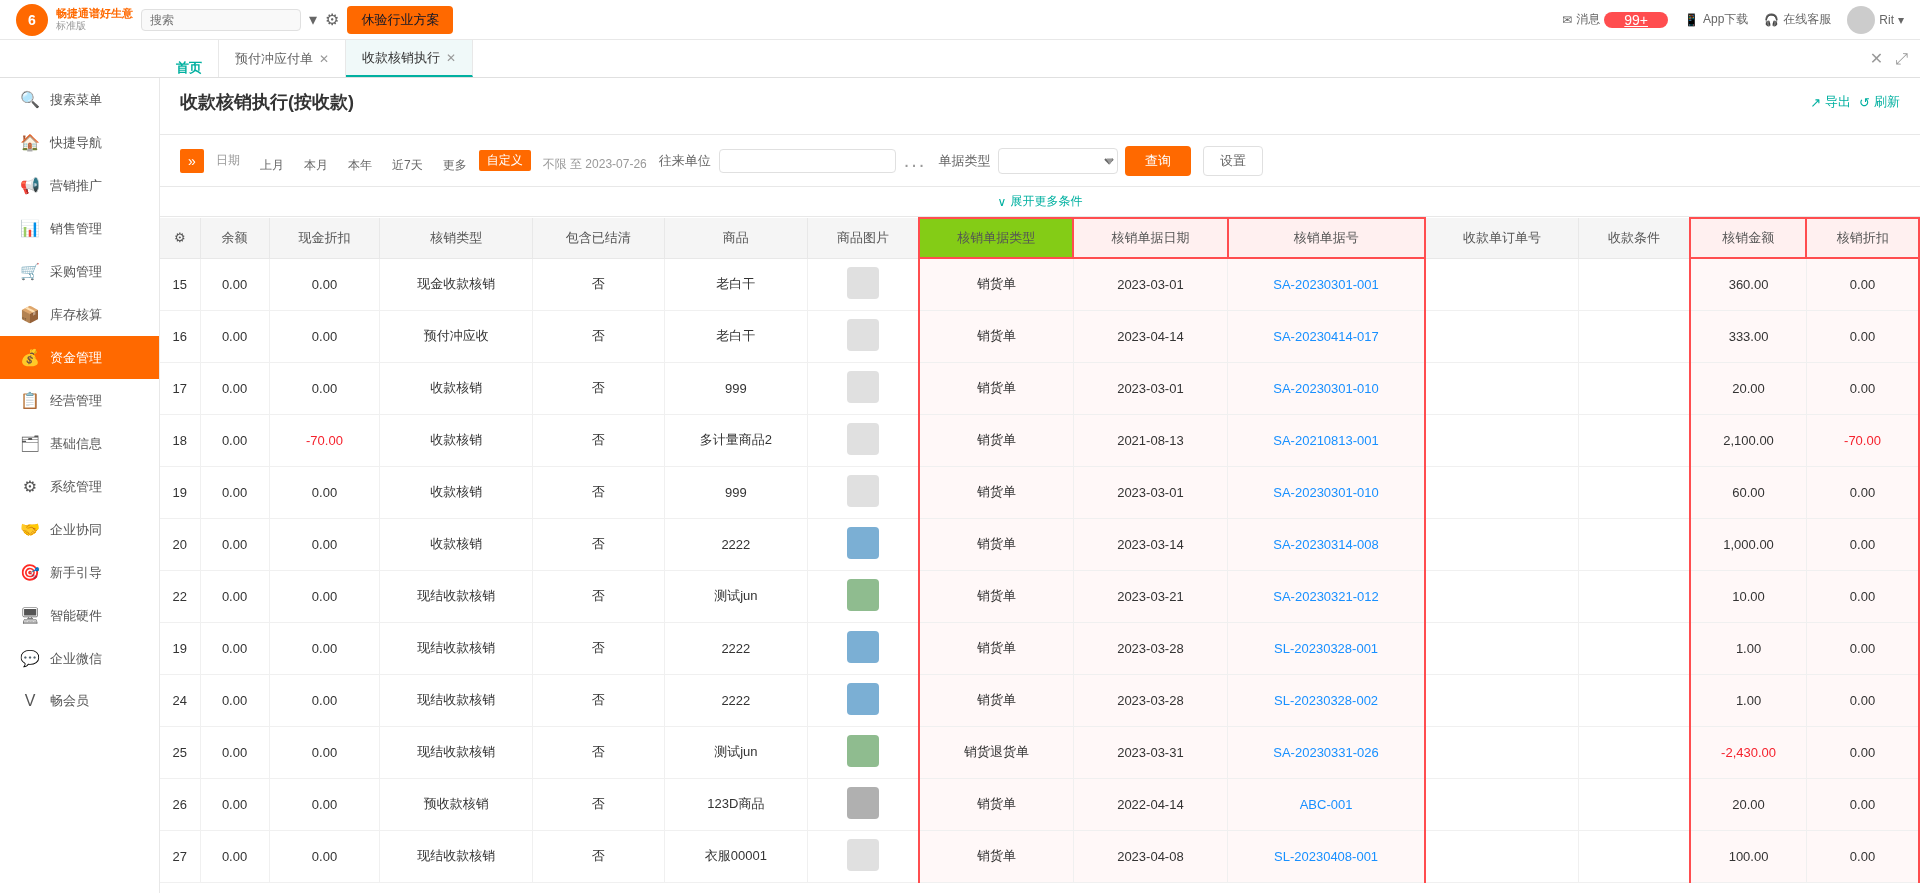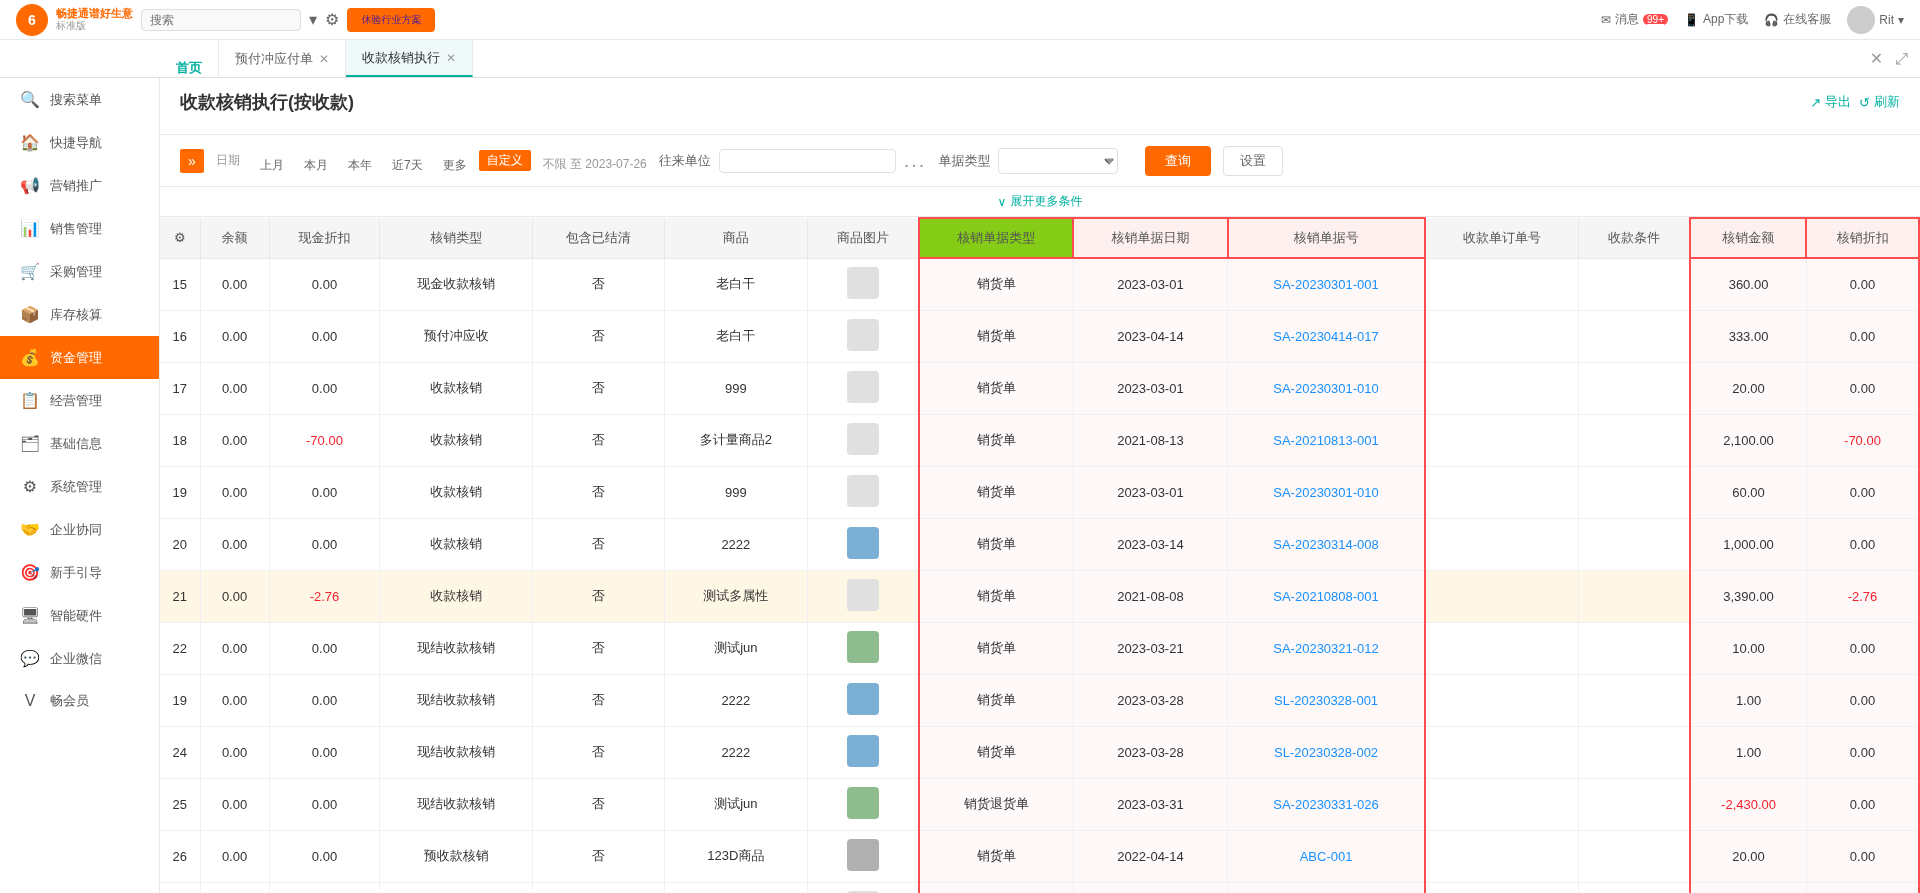--- a/index.html
+++ b/index.html
@@ -11,7 +11,7 @@
     .brand-logo { width: 32px; height: 32px; background: #ff6900; border-radius: 50%; display: flex; align-items: center; justify-content: center; color: white; font-weight: bold; font-size: 14px; }
     .top-input { border: 1px solid #e0e0e0; border-radius: 4px; padding: 3px 8px; font-size: 12px; color: #999; width: 160px; background: #f9f9f9; }
     .top-icon-btn { cursor: pointer; color: #666; font-size: 16px; }
-    .solution-btn { background: #ff6900; color: #4c1d95; border: none; border-radius: 4px; padding: 5px 14px; cursor: pointer; font-size: 10px; }
+    .solution-btn { background: #ff6900; color: #0f172a; border: none; border-radius: 4px; padding: 5px 14px; cursor: pointer; font-size: 13px; }
     .top-bar-right { display: flex; align-items: center; gap: 16px; font-size: 12px; color: #666; }
     .msg-badge { position: relative; display: inline-flex; align-items: center; gap: 4px; cursor: pointer; }
     .badge { background: #ff4d4f; color: white; border-radius: 10px; font-size: 10px; padding: 0 4px; min-width: 16px; text-align: center; text-decoration: underline; }

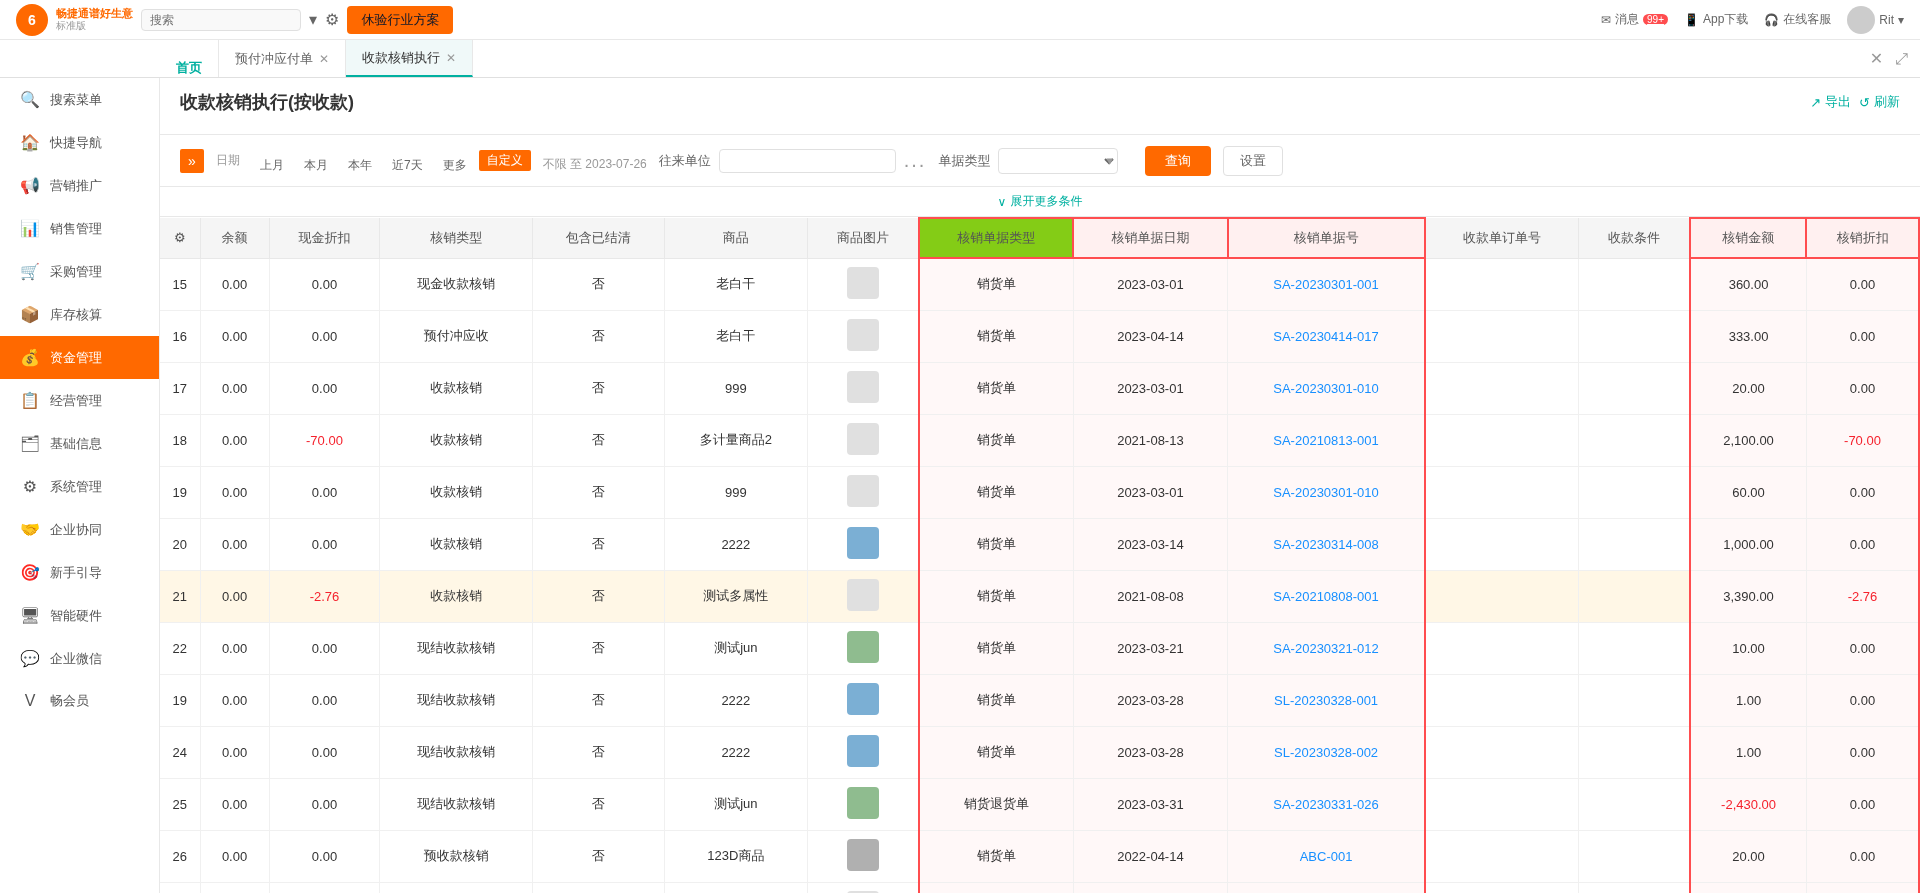--- a/index.html
+++ b/index.html
@@ -14,7 +14,7 @@
     .solution-btn { background: #ff6900; color: #0f172a; border: none; border-radius: 4px; padding: 5px 14px; cursor: pointer; font-size: 13px; }
     .top-bar-right { display: flex; align-items: center; gap: 16px; font-size: 12px; color: #666; }
     .msg-badge { position: relative; display: inline-flex; align-items: center; gap: 4px; cursor: pointer; }
-    .badge { background: #ff4d4f; color: white; border-radius: 10px; font-size: 10px; padding: 0 4px; min-width: 16px; text-align: center; text-decoration: underline; }
+    .badge { background: #ff4d4f; color: white; border-radius: 10px; font-size: 14px; padding: 0 20px; min-width: 16px; text-align: center; text-decoration: underline; }
     .top-right-item { cursor: pointer; display: flex; align-items: center; gap: 4px; }
     .user-avatar { width: 28px; height: 28px; background: #ccc; border-radius: 50%; }
 

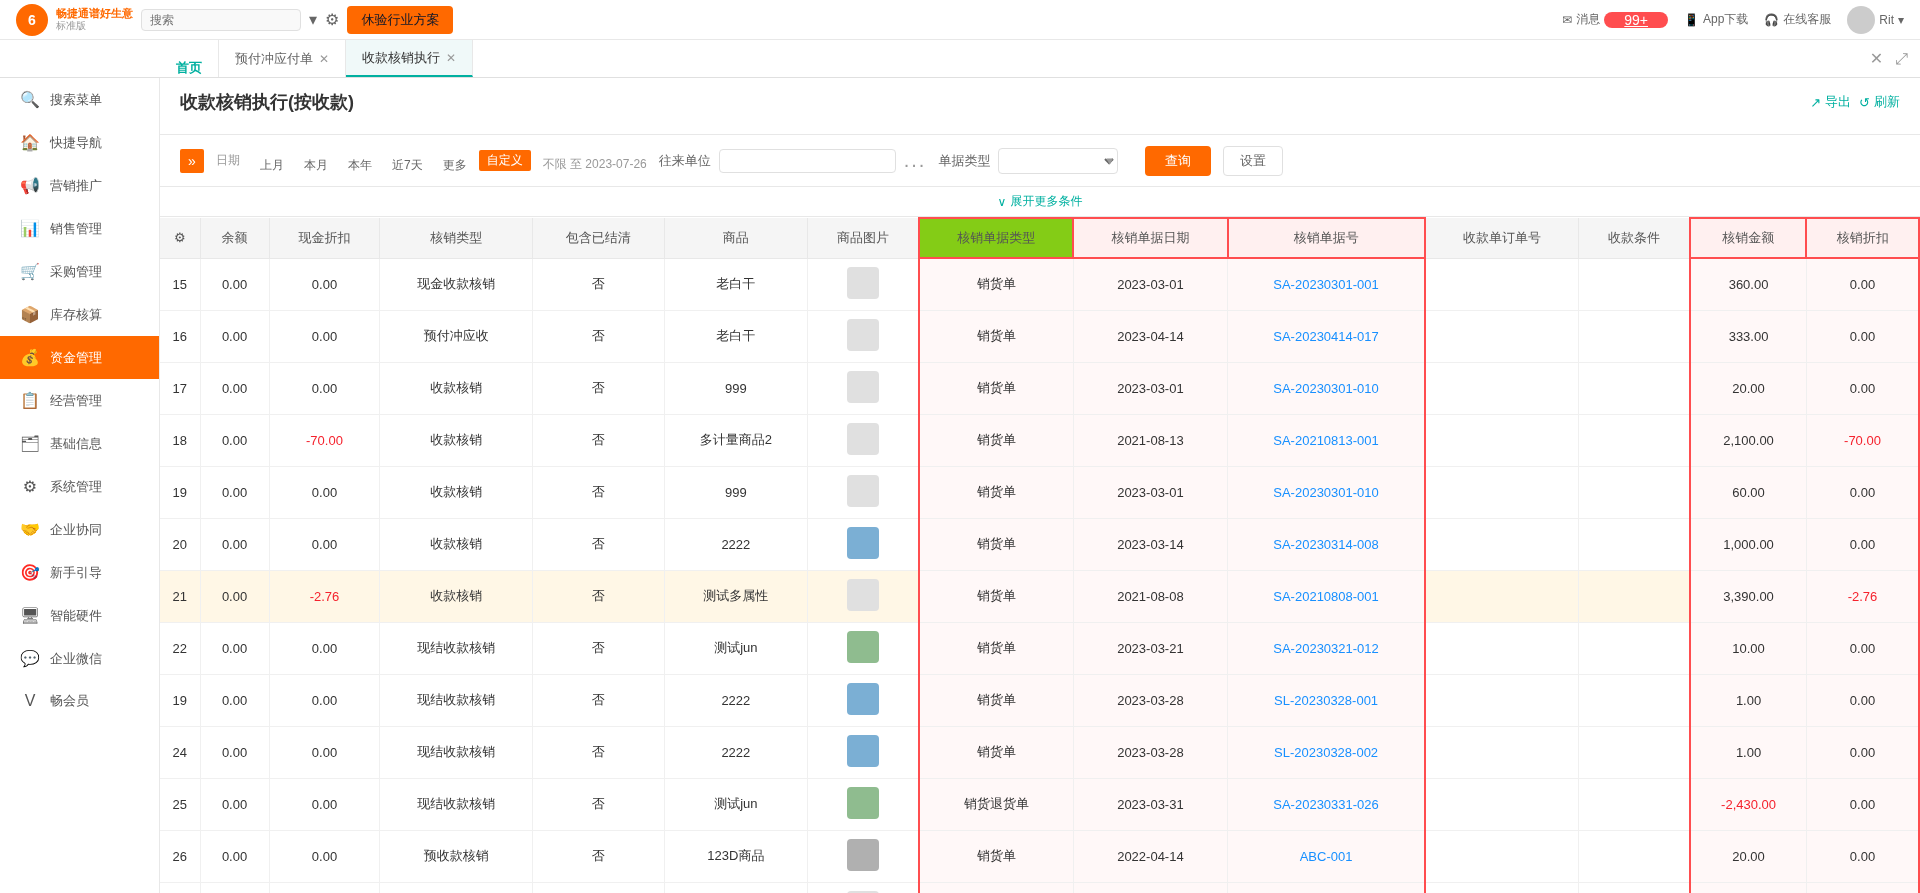--- a/index.html
+++ b/index.html
@@ -58,7 +58,7 @@
     .filter-input { border: 1px solid #e0e0e0; border-radius: 4px; padding: 4px 10px; font-size: 12px; color: #999; min-width: 160px; background: #fff; }
     .filter-dots { color: #999; font-size: 20px; letter-spacing: 2px; }
     .filter-select { border: 1px solid #e0e0e0; border-radius: 4px; padding: 4px 10px; font-size: 12px; color: #666; min-width: 120px; background: #fff; }
-    .query-btn { background: #ff6900; color: white; border: none; border-radius: 4px; padding: 6px 20px; cursor: pointer; font-size: 13px; margin-left: 20px; }
+    .query-btn { background: #ff6900; color: white; border: none; border-radius: 4px; padding: 6px 20px; cursor: pointer; font-size: 13px; }
     .setting-btn { border: 1px solid #e0e0e0; background: #fff; color: #666; border-radius: 4px; padding: 5px 16px; cursor: pointer; font-size: 13px; }
     .expand-bar { display: flex; align-items: center; justify-content: center; padding: 6px; background: #fff; border-bottom: 1px solid #e8e8e8; cursor: pointer; color: #00b0a0; font-size: 12px; gap: 4px; }
 

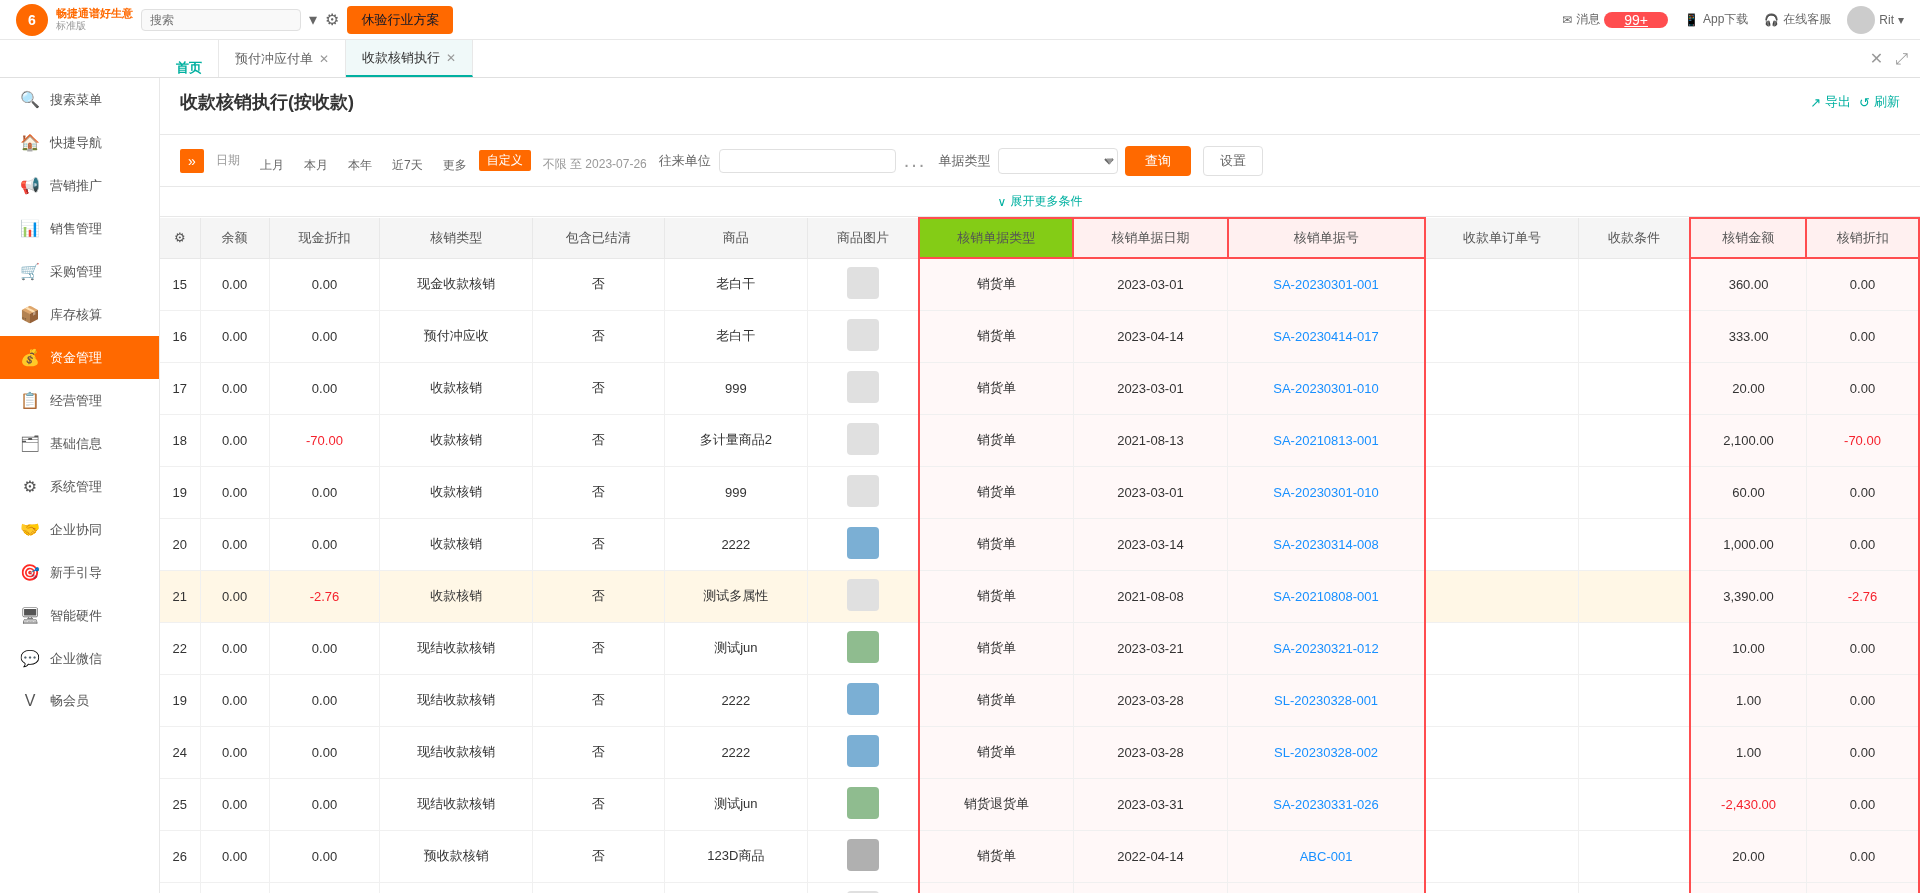--- a/index.html
+++ b/index.html
@@ -367,22 +367,6 @@
     <td style="border-left:2px solid #ff4d4f;background:#fff8f8;">1,000.00</td>
     <td style="border-right:2px solid #ff4d4f;background:#fff8f8;">0.00</td>
   </tr>
-            <tr class="row-highlighted">
-    <td>21</td>
-    <td>0.00</td>
-    <td class="red-text">-2.76</td>
-    <td>收款核销</td>
-    <td>否</td>
-    <td>测试多属性</td>
-    <td><span style="display:inline-block;width:32px;height:32px;background:#e0e0e0;border-radius:4px;"></span></td>
-    <td style="border-left:2px solid #ff4d4f;border-right:1px solid #f0f0f0;background:#fff8f8;">销货单</td>
-    <td style="background:#fff8f8;border-right:1px solid #f0f0f0;">2021-08-08</td>
-    <td style="border-right:2px solid #ff4d4f;background:#fff8f8;"><a class="link-text">SA-20210808-001</a></td>
-    <td></td>
-    <td></td>
-    <td style="border-left:2px solid #ff4d4f;background:#fff8f8;">3,390.00</td>
-    <td style="border-right:2px solid #ff4d4f;background:#fff8f8;" class="red-text">-2.76</td>
-  </tr>
             <tr>
     <td>22</td>
     <td>0.00</td>

